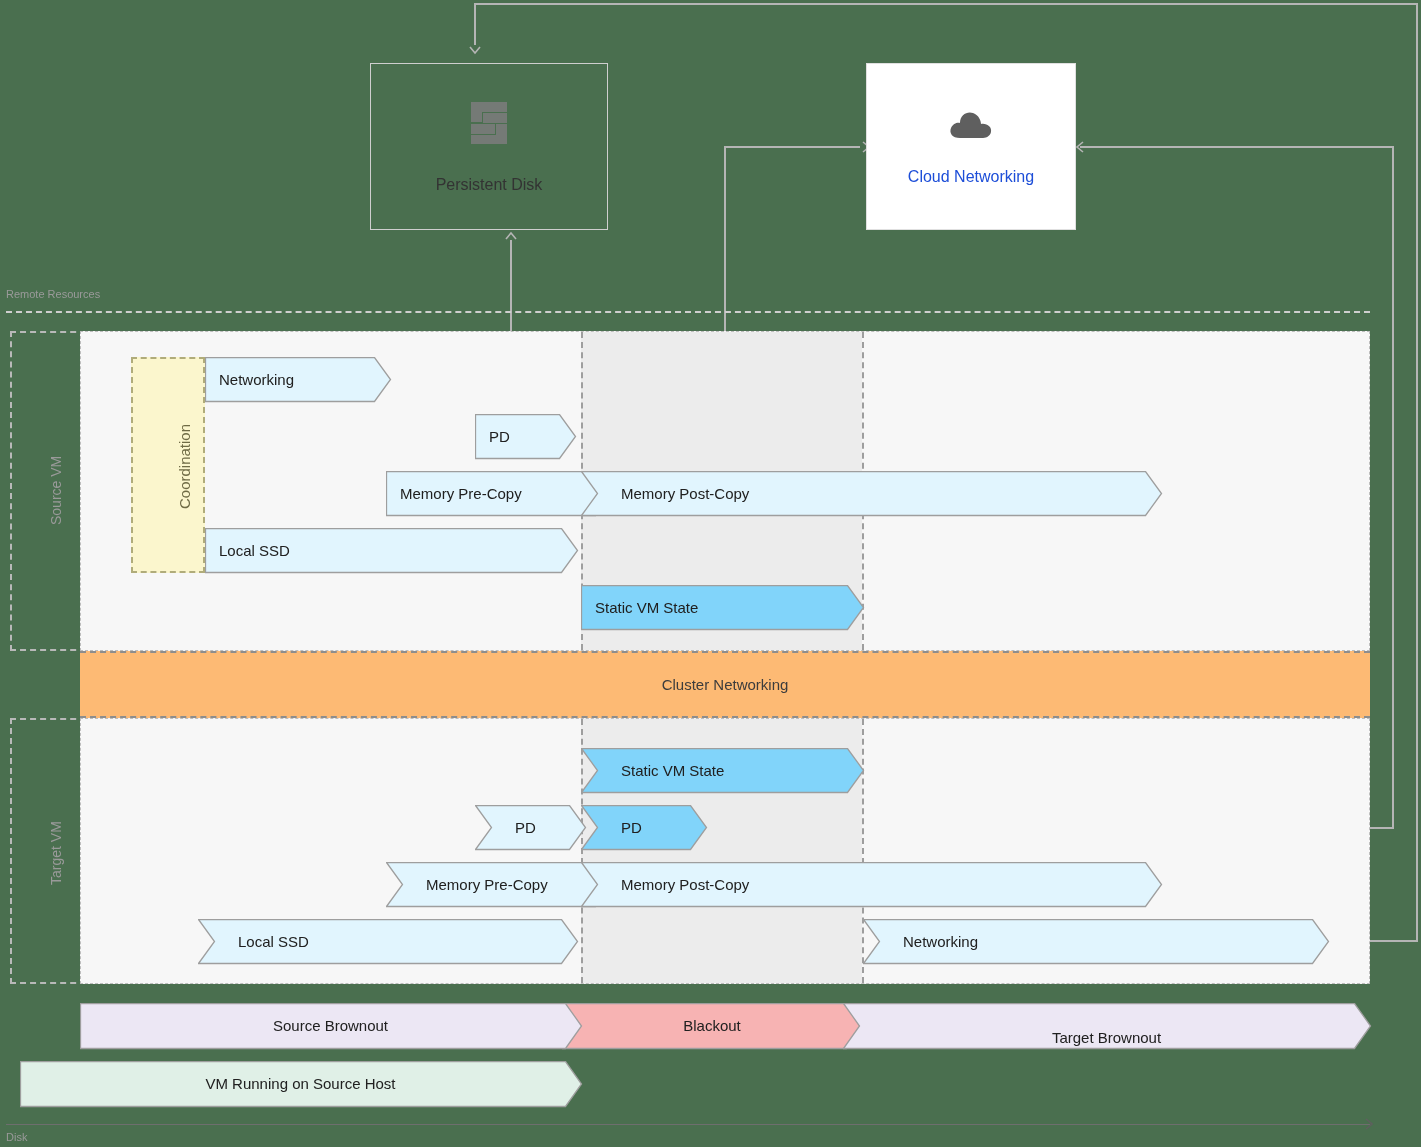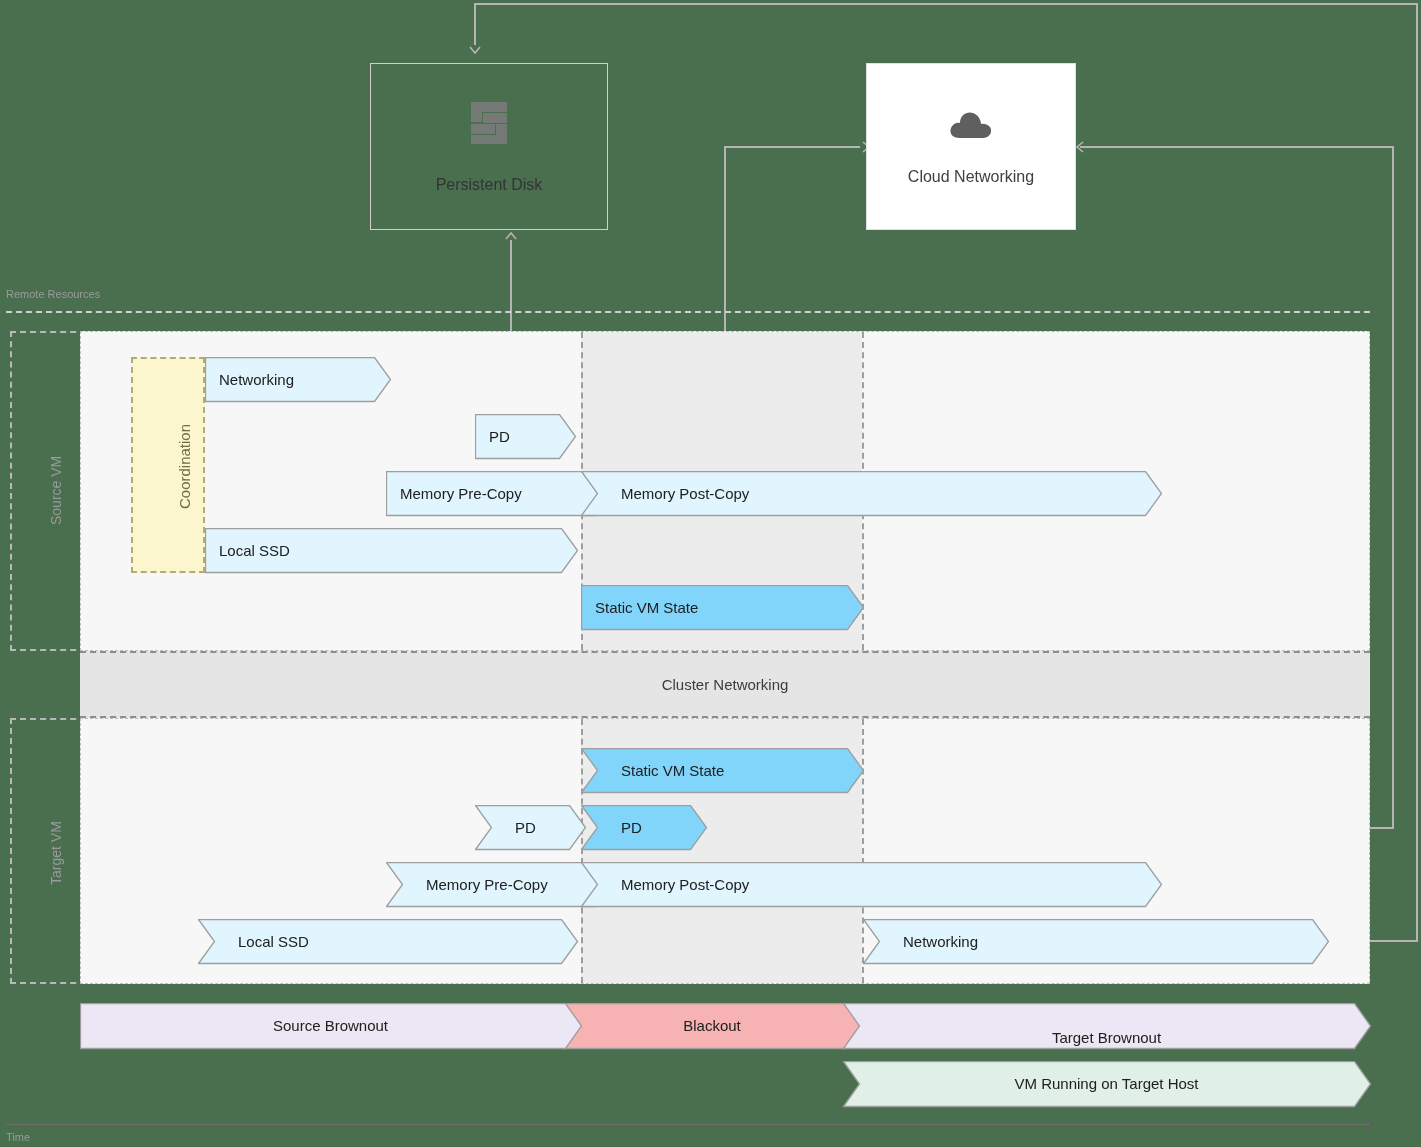--- a/index.html
+++ b/index.html
@@ -22,7 +22,7 @@
   .remote-box.filled{background:#ffffff;border-color:#e0e0e0;}
   .remote-box.hollow{background:transparent;}
   .remote-label{
-    font-size:16px;color:#404040;margin-top:26px;
+    font-size:16px;color:#1d4ed8;margin-top:26px;
     white-space:nowrap;
   }
   .remote-box.hollow .remote-label{color:#333;}

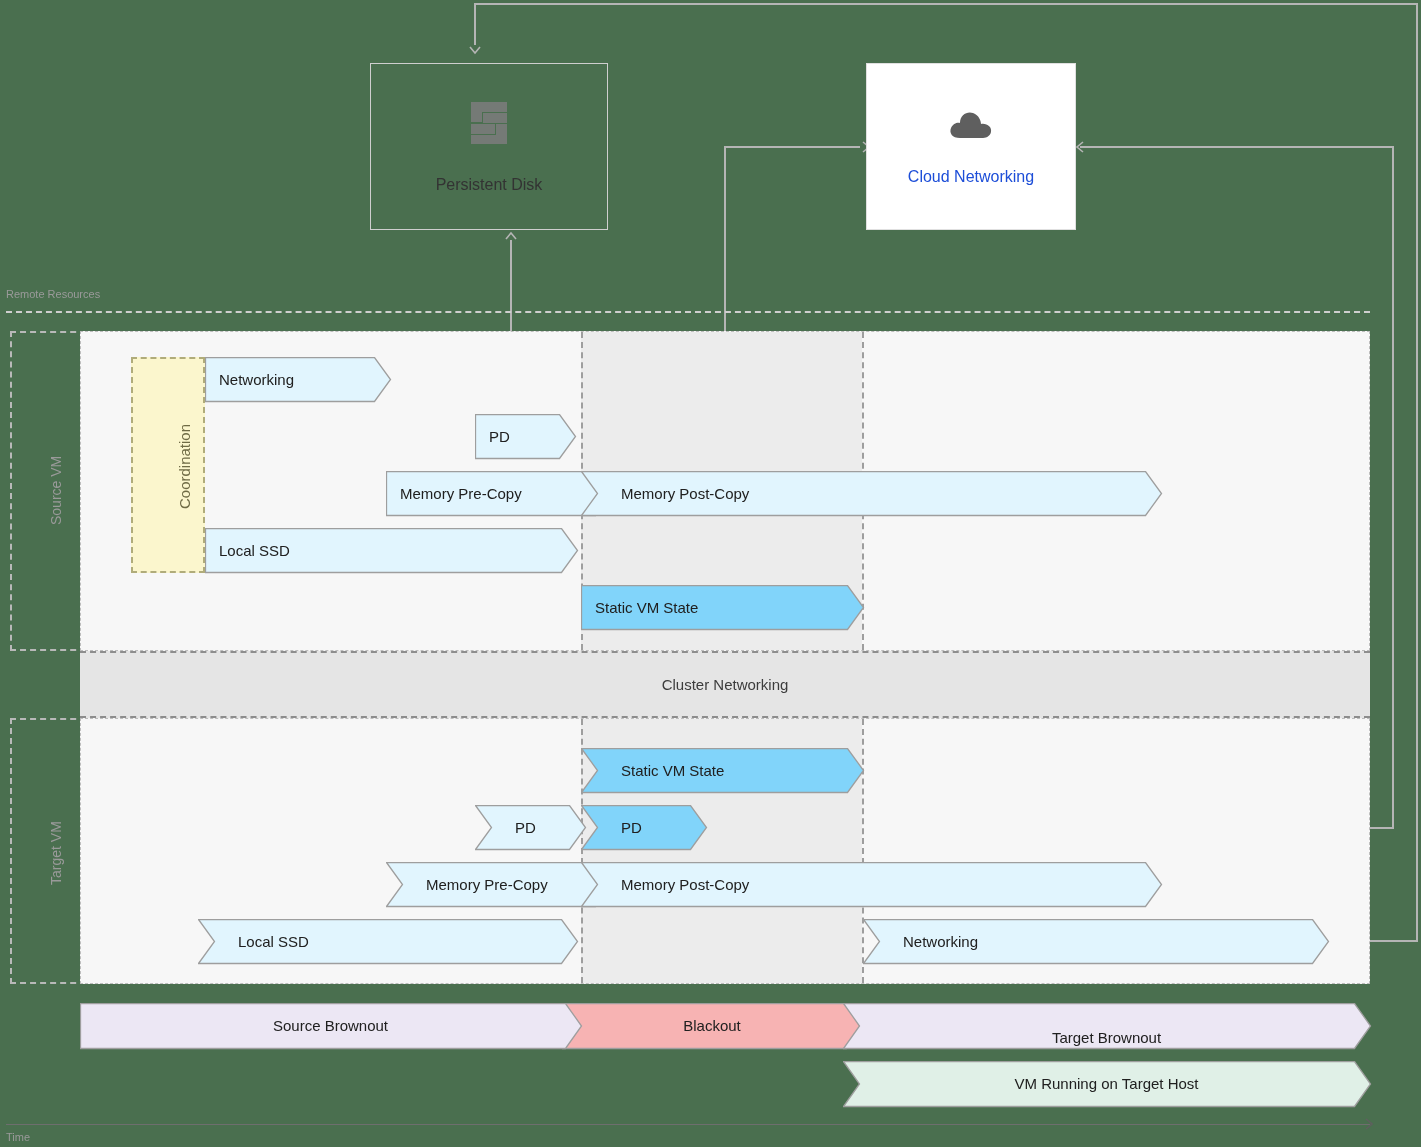--- a/index.html
+++ b/index.html
@@ -63,7 +63,7 @@
     border-left:2px dashed #9e9e9e;
   }
   .cluster-band{
-    position:absolute;background:#e5e5e5;
+    position:absolute;background:#fdba74;
     border-top:2px dashed #8d8d8d;border-bottom:2px dashed #8d8d8d;
     box-sizing:border-box;
     display:flex;align-items:center;justify-content:center;

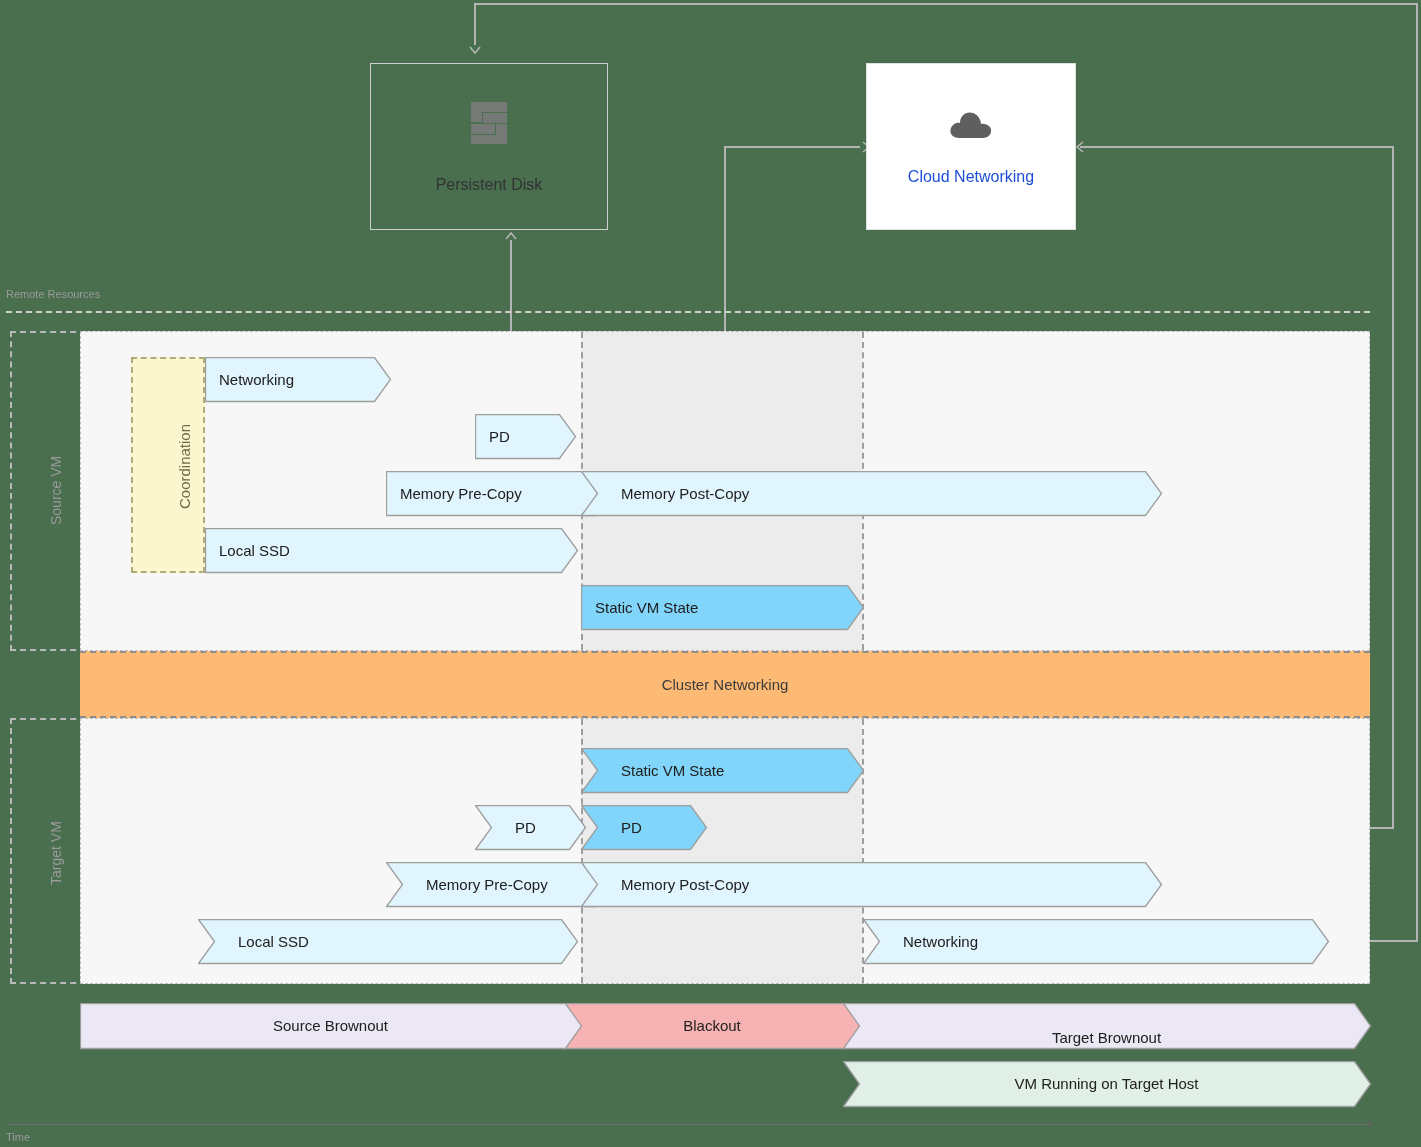--- a/index.html
+++ b/index.html
@@ -284,6 +284,12 @@
       </svg>
       <span class="bar-label" style="margin-left: 0px; margin-top: 24px;">Target Brownout</span>
     </div>
+    <div class="bar" style="left: 20px; top: 1061px; width: 561px; height: 45px; justify-content: center;">
+      <svg width="563" height="47" style="left: 0px; top: 0px;">
+        <path d="M0,0 L0,45 L545,45 L561,22.5 L545,0 Z" fill="#e0f0e7" stroke="#9e9e9e" stroke-width="1.3" transform="translate(0.5,0.5)"></path>
+      </svg>
+      <span class="bar-label" style="margin-left: 0px;">VM Running on Source Host</span>
+    </div>
     <div class="bar" style="left: 843px; top: 1061px; width: 527px; height: 45px; justify-content: center;">
       <svg width="529" height="47" style="left: 0px; top: 0px;">
         <path d="M0,0 L16,22.5 L0,45 L511,45 L527,22.5 L511,0 Z" fill="#e0f0e7" stroke="#9e9e9e" stroke-width="1.3" transform="translate(0.5,0.5)"></path>

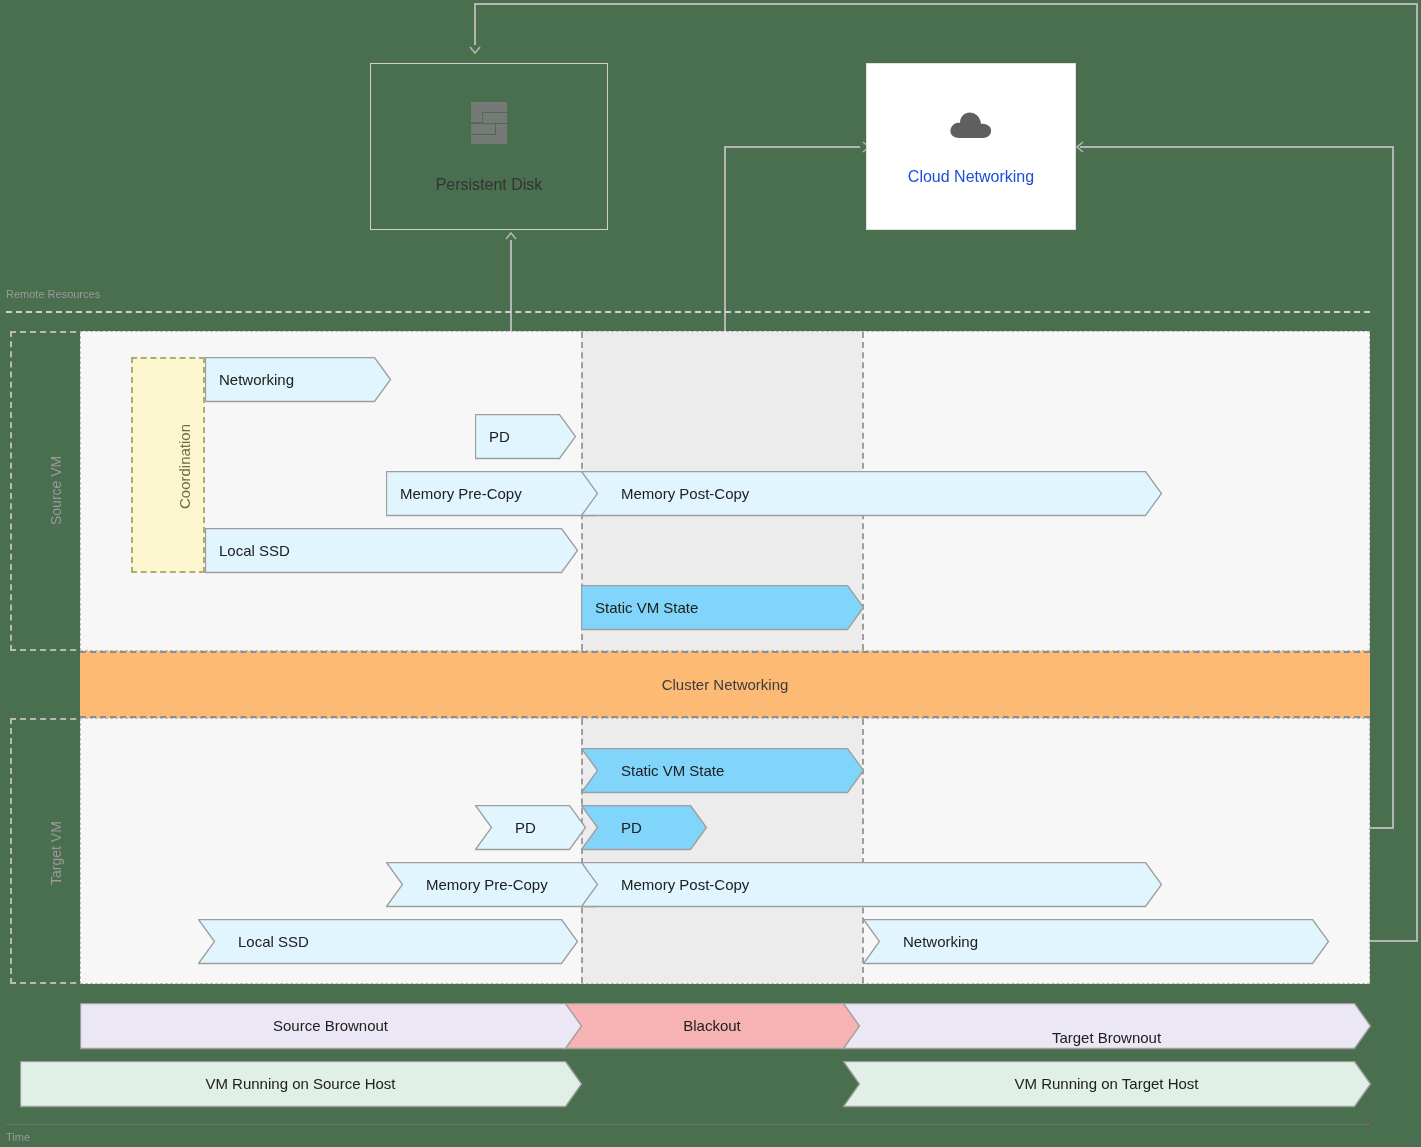--- a/index.html
+++ b/index.html
@@ -290,12 +290,6 @@
       </svg>
       <span class="bar-label" style="margin-left: 0px;">VM Running on Source Host</span>
     </div>
-    <div class="bar" style="left: 843px; top: 1061px; width: 527px; height: 45px; justify-content: center;">
-      <svg width="529" height="47" style="left: 0px; top: 0px;">
-        <path d="M0,0 L16,22.5 L0,45 L511,45 L527,22.5 L511,0 Z" fill="#e0f0e7" stroke="#9e9e9e" stroke-width="1.3" transform="translate(0.5,0.5)"></path>
-      </svg>
-      <span class="bar-label" style="margin-left: 0px;">VM Running on Target Host</span>
-    </div>
     <div class="time-axis" style="left: 6px; top: 1124px; width: 1364px;"></div>
     <svg width="14" height="14" style="position: absolute; left: 1362px; top: 1117px;">
       <path d="M4,2 L10,7 L4,12" fill="none" stroke="#5f5f5f" stroke-width="1.6"></path>

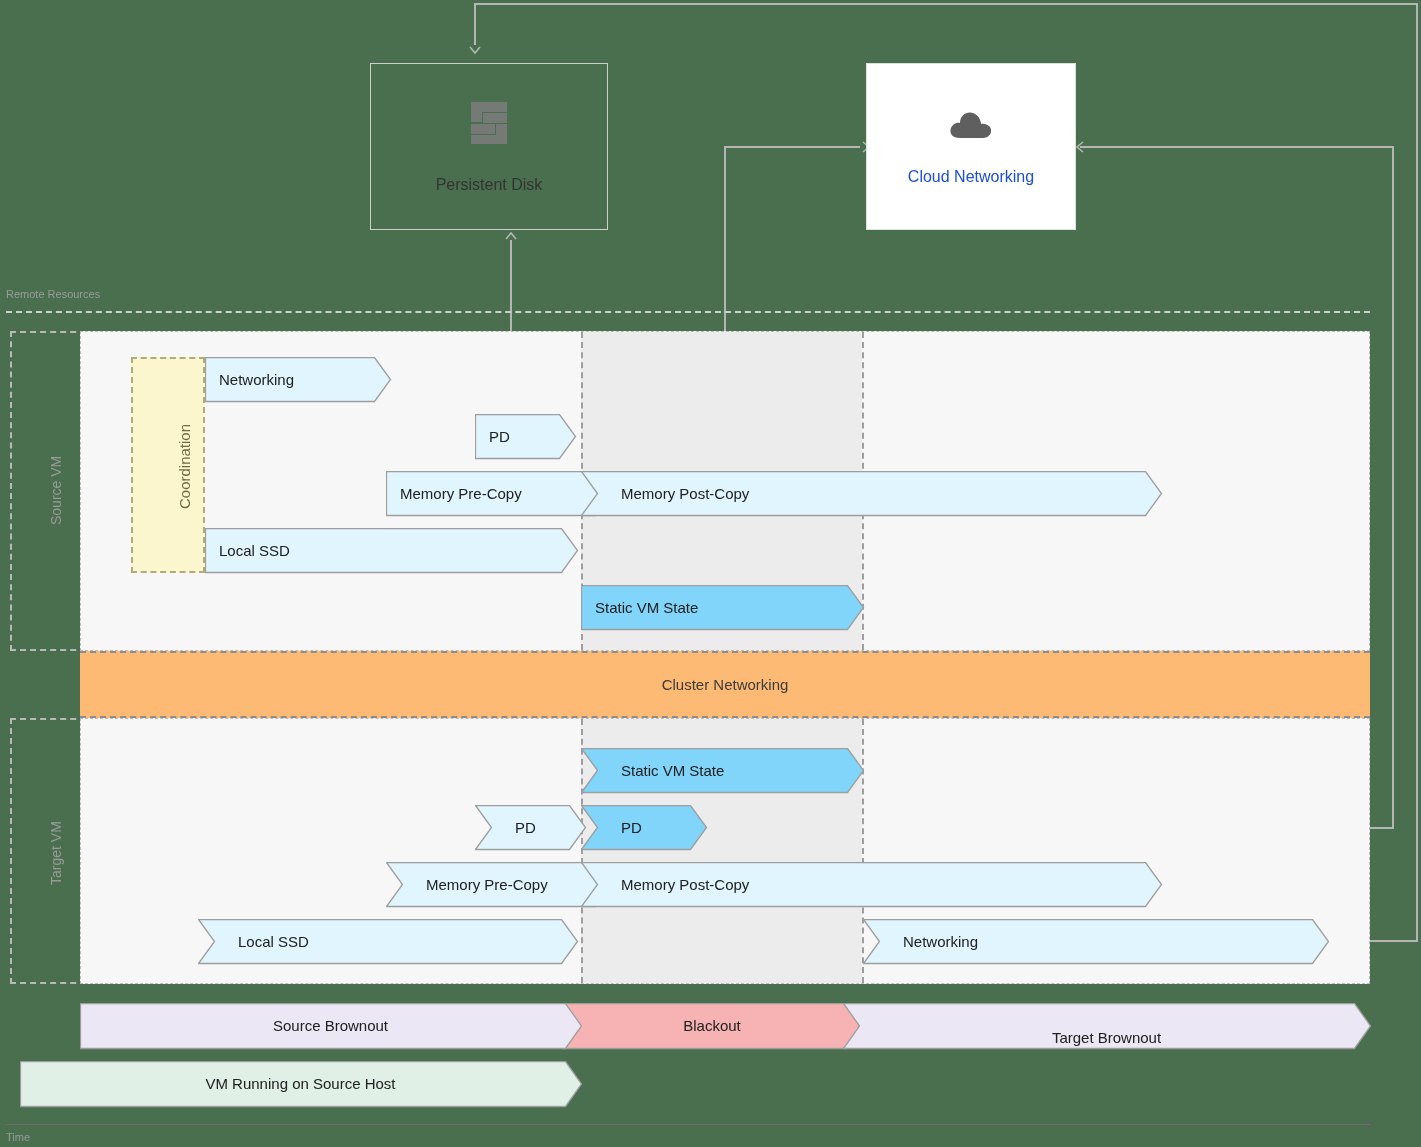--- a/index.html
+++ b/index.html
@@ -294,7 +294,7 @@
     <svg width="14" height="14" style="position: absolute; left: 1362px; top: 1117px;">
       <path d="M4,2 L10,7 L4,12" fill="none" stroke="#5f5f5f" stroke-width="1.6"></path>
     </svg>
-    <div class="plain-label" style="left: 6px; top: 1131px;">Time</div>
+    <div class="plain-label" style="left: 6px; top: 1131px;">Disk</div>
   </div>
 
 </body></html>

